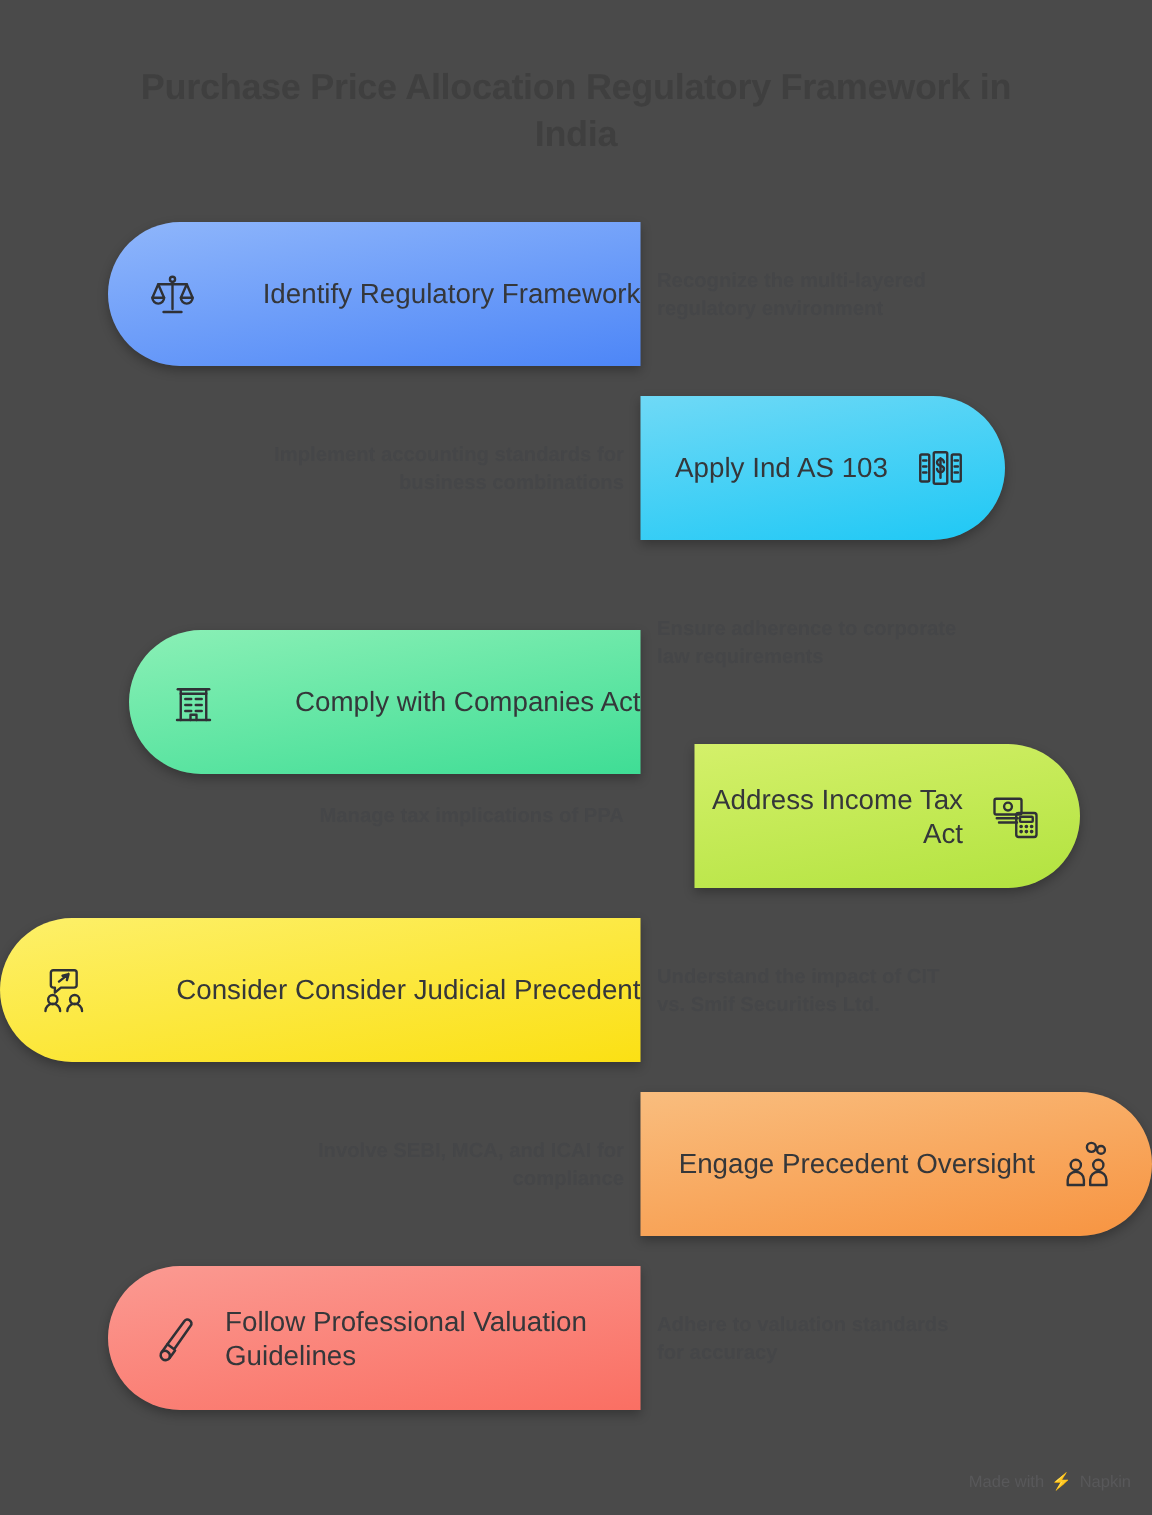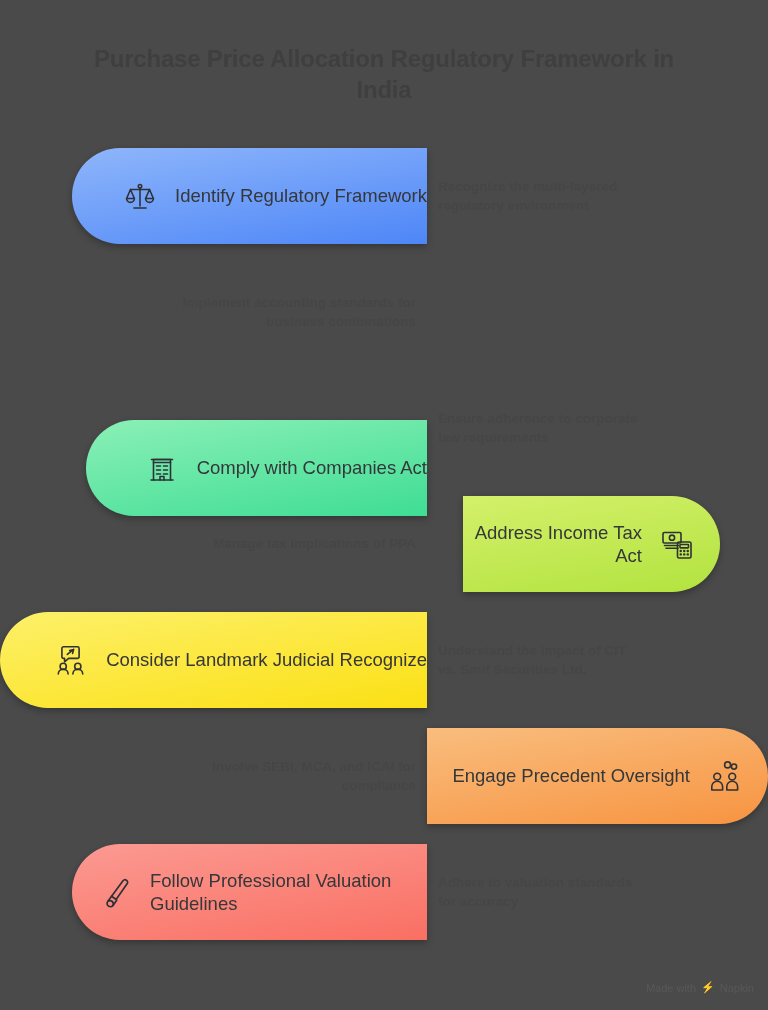--- a/index.html
+++ b/index.html
@@ -34,7 +34,7 @@
   .row.left .bar {
     left:72px; right:341px;
     border-radius:48px 0 0 48px;
-    justify-content:flex-end;
+    justify-content:space-between;
     padding-left:26px;
   }
   .row.right .bar {

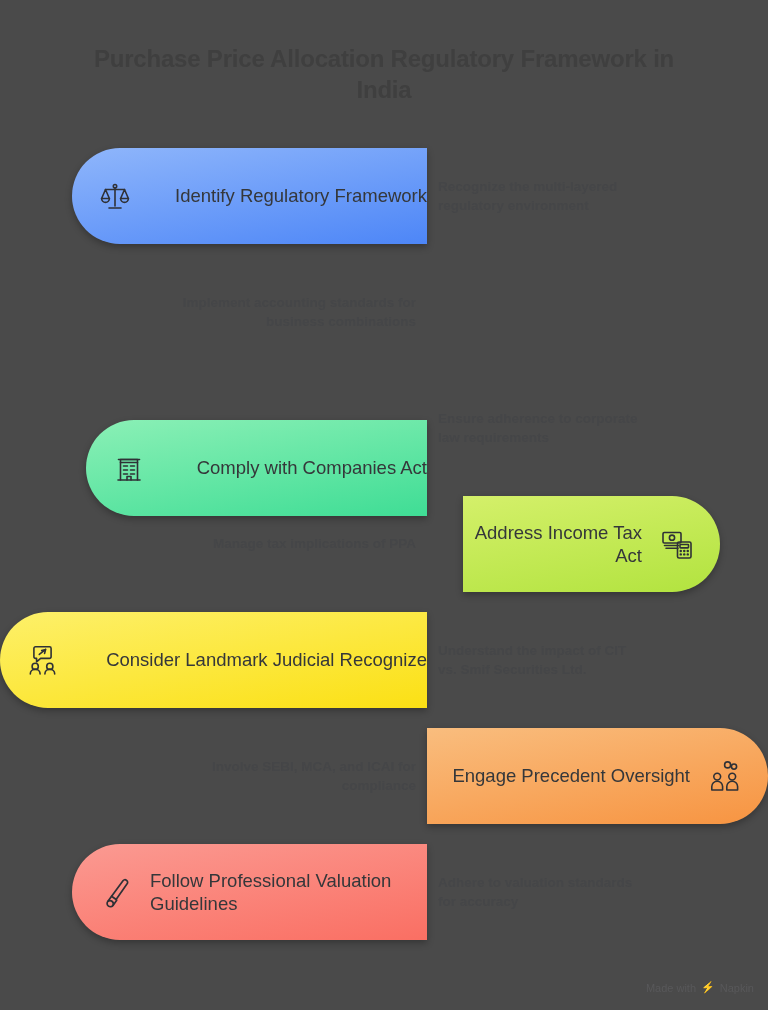--- a/index.html
+++ b/index.html
@@ -123,6 +123,20 @@
         </div>
       </div>
       <div class="row right ">
+        <div class="bar g-cyan">
+          <span class="bar-label">Apply Ind AS 103</span>
+          <span class="bar-icon">
+            <svg viewBox="0 0 32 32" fill="none" stroke="#2f3136" stroke-width="1.6" stroke-linecap="round" stroke-linejoin="round">
+              <rect x="2.5" y="7" width="6" height="18" rx="1"></rect>
+              <rect x="11.5" y="5.5" width="9" height="21" rx="1"></rect>
+              <rect x="23.5" y="7" width="6" height="18" rx="1"></rect>
+              <path d="M4.4 11h2.2M4.4 15h2.2M4.4 19h2.2"></path>
+              <path d="M25.4 11h2.2M25.4 15h2.2M25.4 19h2.2"></path>
+              <path d="M16 9.5v13"></path>
+              <path d="M18.3 12.2a2.3 2.3 0 0 0-4.6.3c0 2.6 4.6 1.4 4.6 4a2.3 2.3 0 0 1-4.6.2"></path>
+            </svg>
+          </span>
+        </div>
         <div class="desc">
           <span>Implement accounting standards for business combinations</span>
         </div>

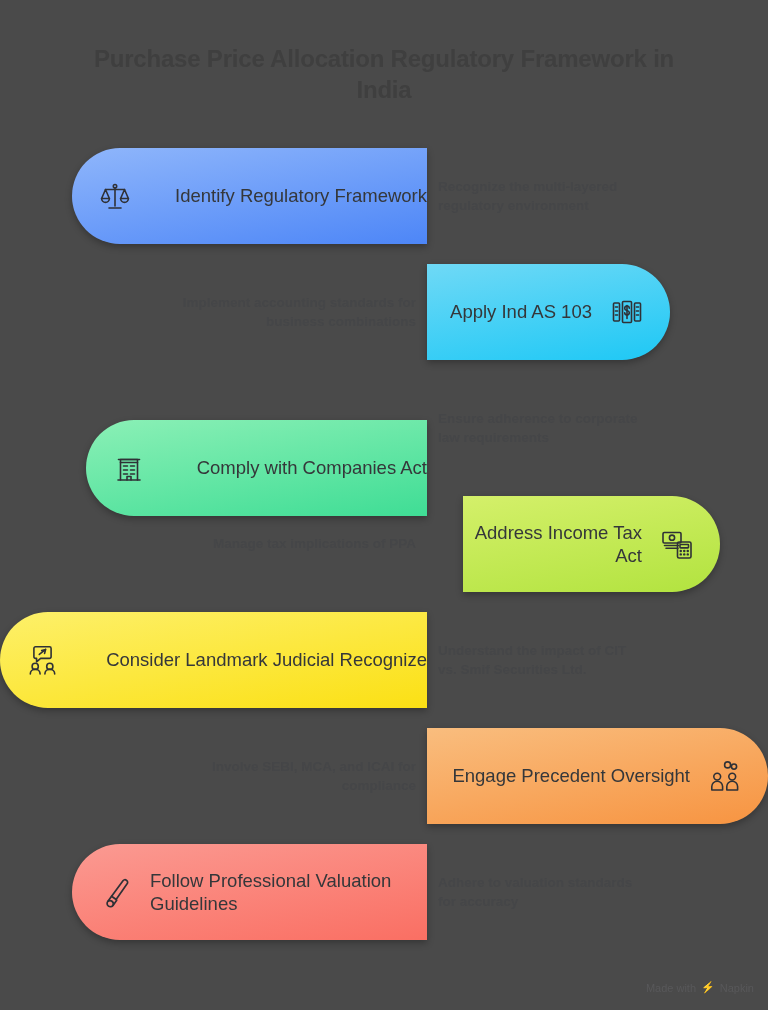--- a/index.html
+++ b/index.html
@@ -189,7 +189,7 @@
               <path d="M17.9 30a4.9 4.9 0 0 1 9.8 0"></path>
             </svg>
           </span>
-          <span class="bar-label">Consider Landmark Judicial Recognize</span>
+          <span class="bar-label">Consider Consider Judicial Precedent</span>
         </div>
         <div class="desc">
           <span>Understand the impact of CIT vs. Smif Securities Ltd.</span>

